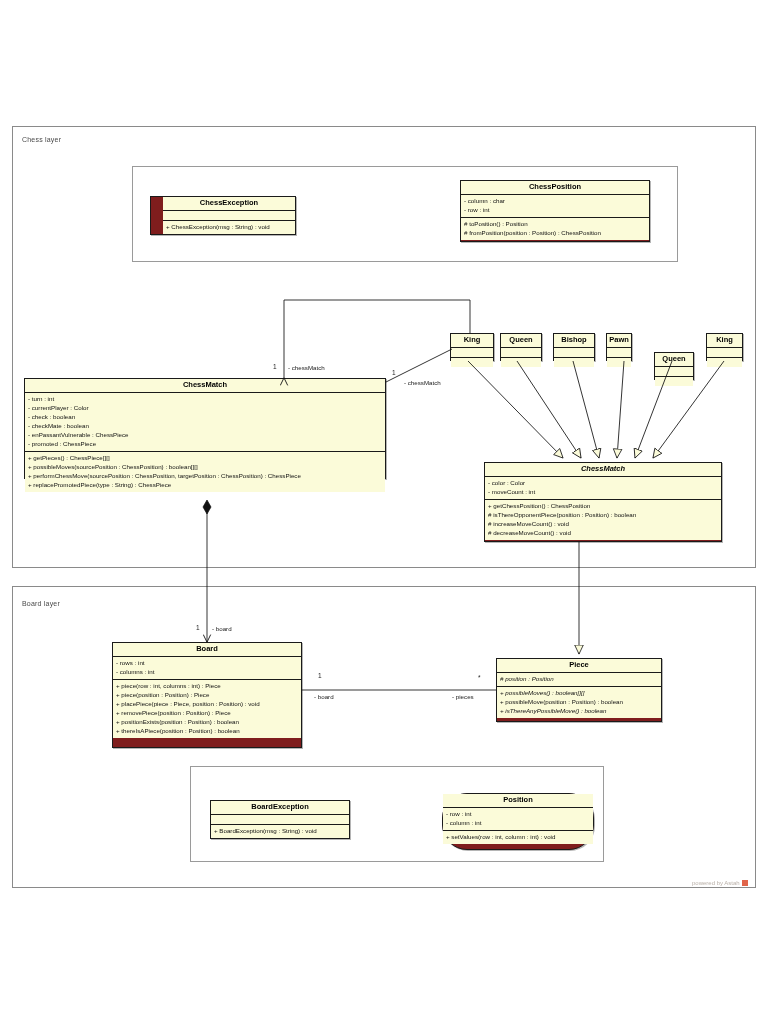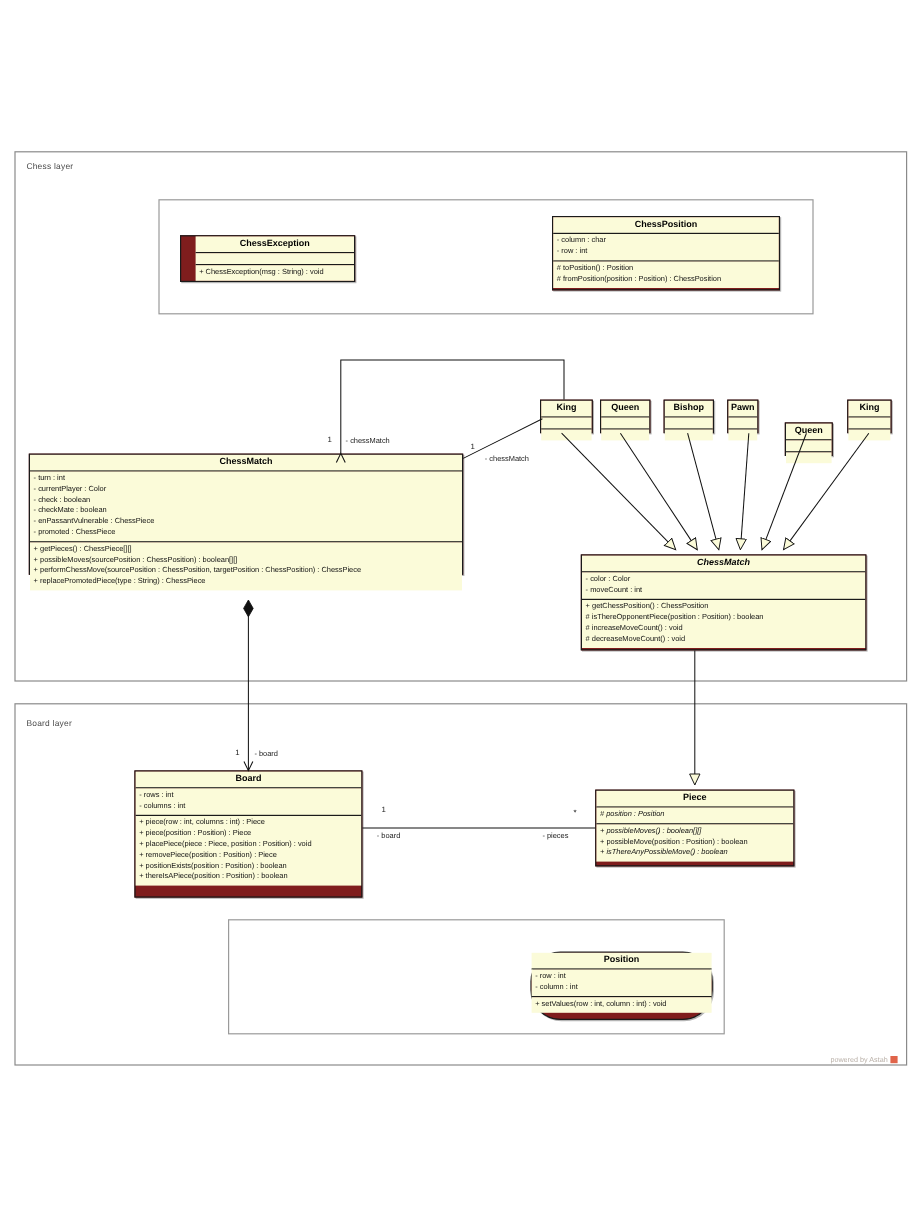--- a/index.html
+++ b/index.html
@@ -264,6 +264,15 @@
     </div>
   </div>
 
+  <div class="cls" style="left:210px; top:800px; width:140px; height:39px;">
+    <div class="name-band">
+      <span class="cname">BoardException</span>
+    </div>
+    <div class="compartment empty"></div>
+    <div class="compartment">
+      <div class="row">+ BoardException(msg : String) : void</div>
+    </div>
+  </div>
 
   <div class="cls" style="left:442px; top:793px; width:152px; height:57px;border-radius:25px;">
     <div class="name-band">

